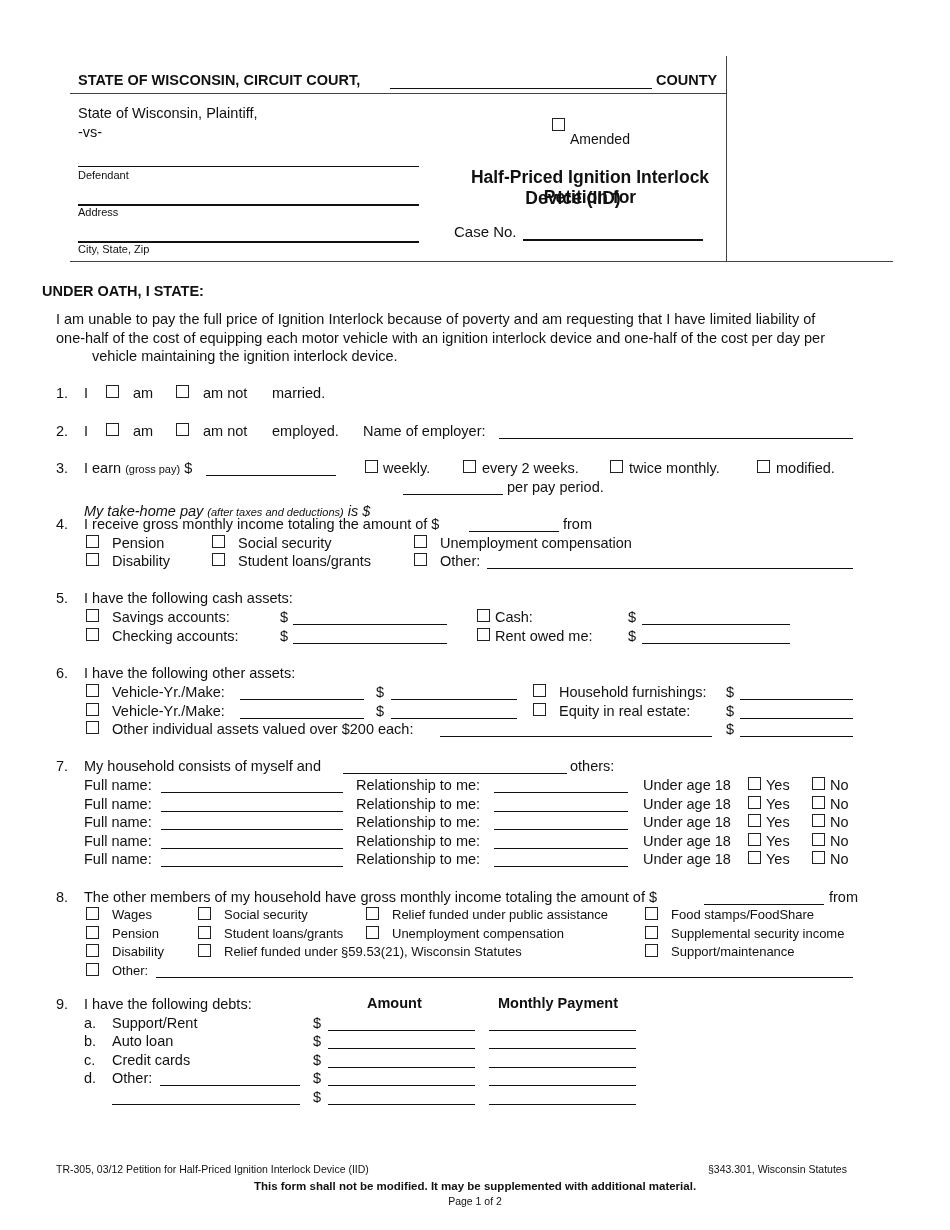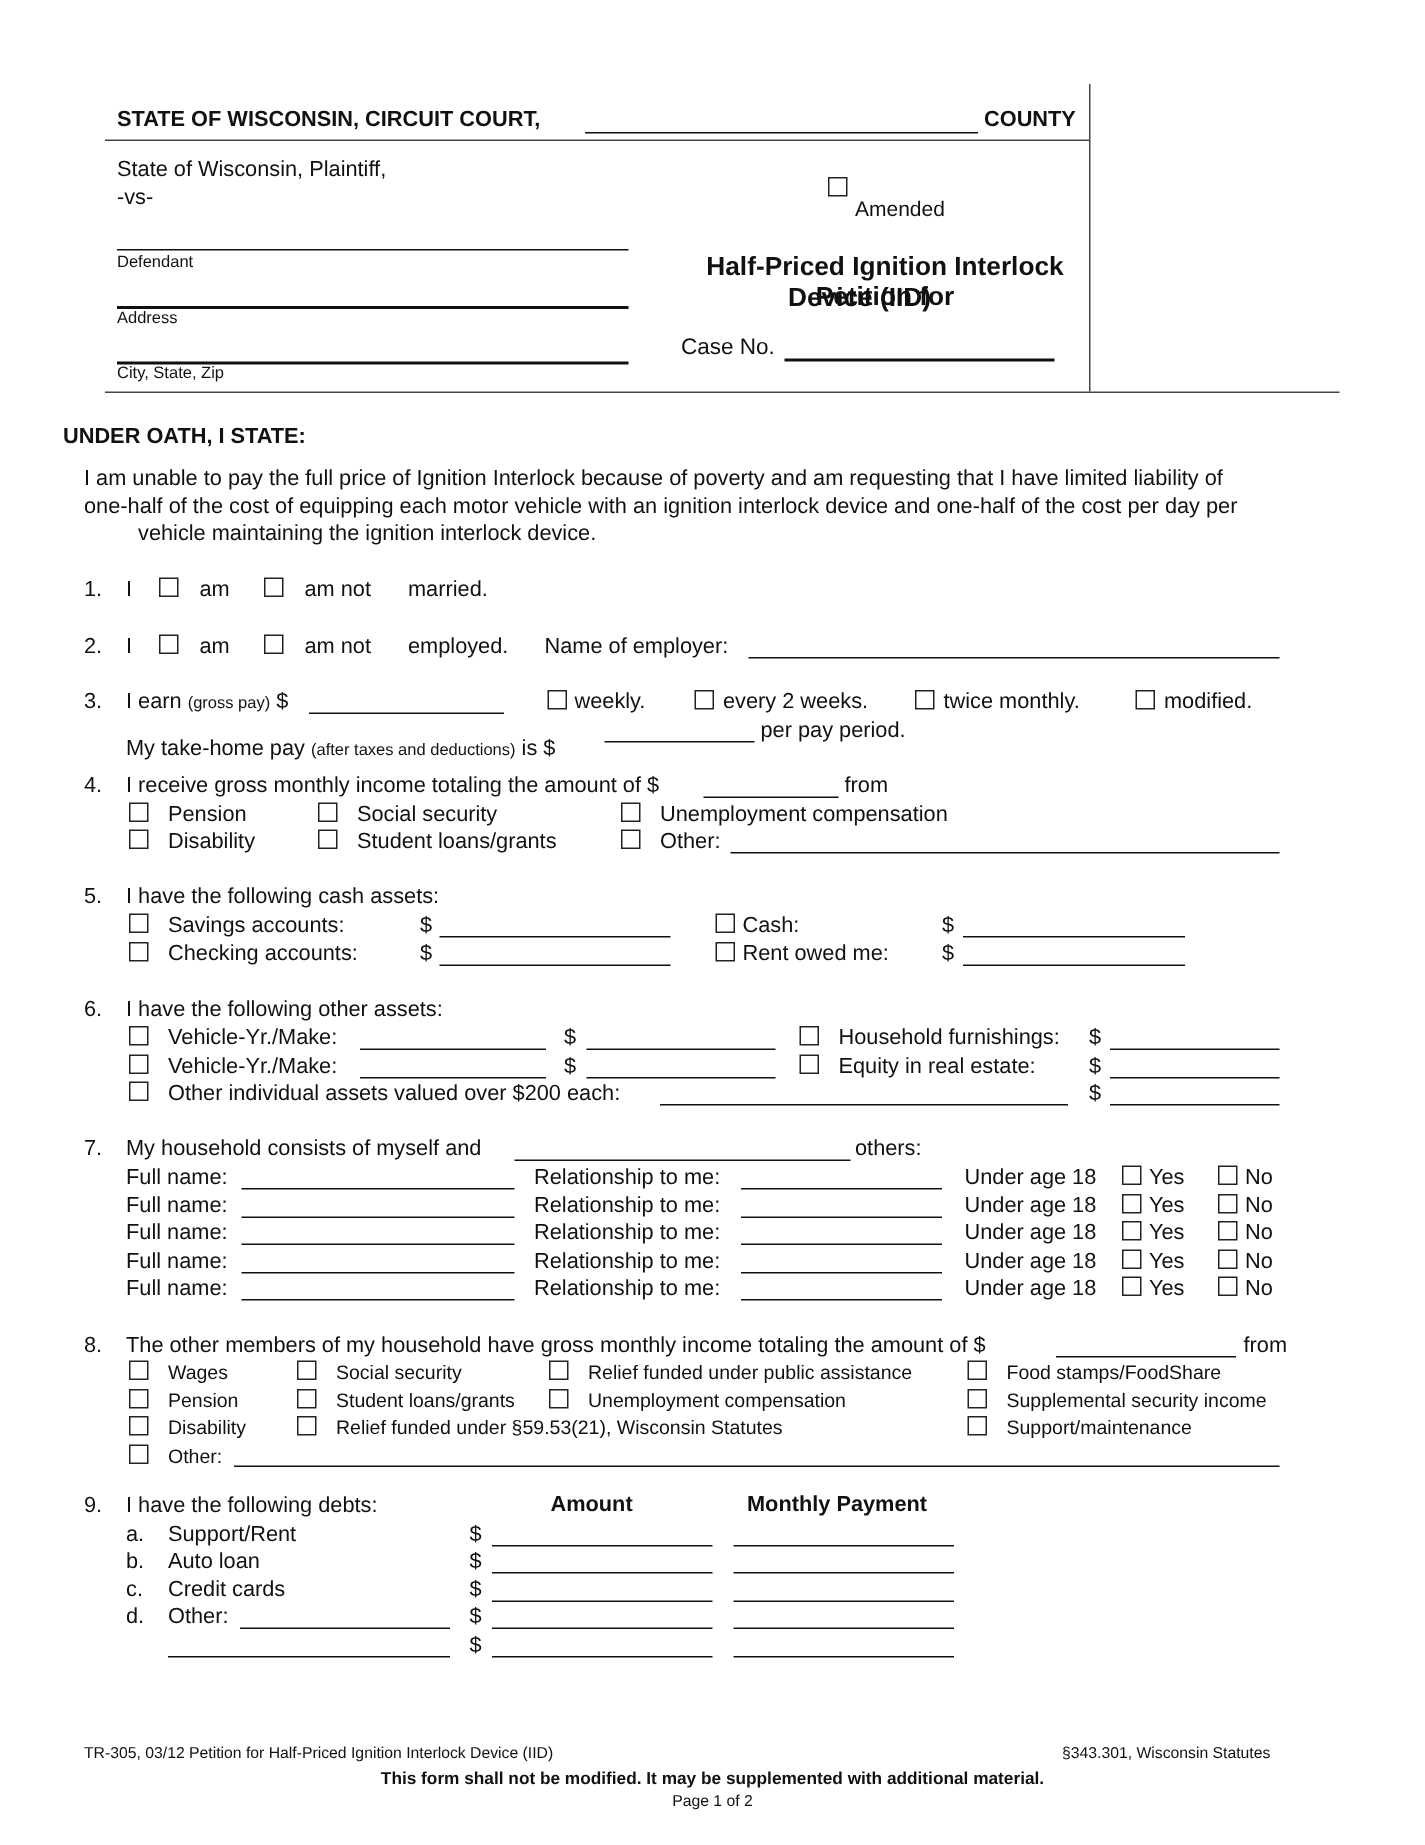--- a/index.html
+++ b/index.html
@@ -88,7 +88,7 @@
   <div class="cb" style="left:757px;top:460px;"></div>
   <div class="abs t14" style="left:776px;top:459px;">modified.</div>
 
-  <div class="abs t14" style="left:84px;top:490px;"><span>My take-home pay</span> <span class="small">(after taxes and deductions)</span> <span>is $</span></div>
+  <div class="abs t14" style="left:84px;top:502px;font-style:italic;"><span>My take-home pay</span> <span class="small">(after taxes and deductions)</span> <span>is $</span></div>
   <input class="field" style="left: 403px; top: 478px; width: 100px;">
   <div class="abs t14" style="left:507px;top:478px;">per pay period.</div>
 </div>

